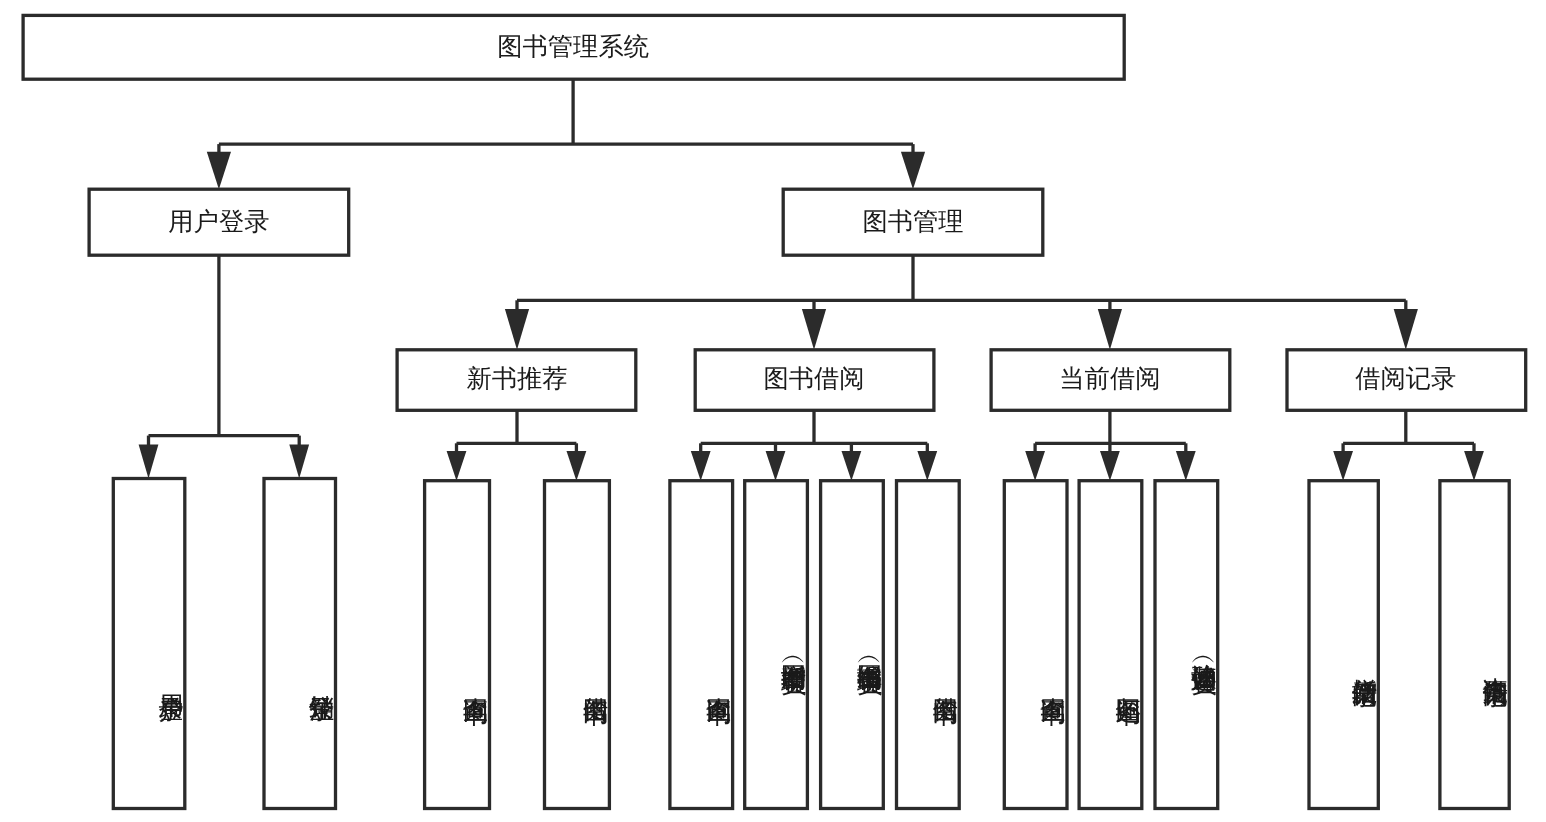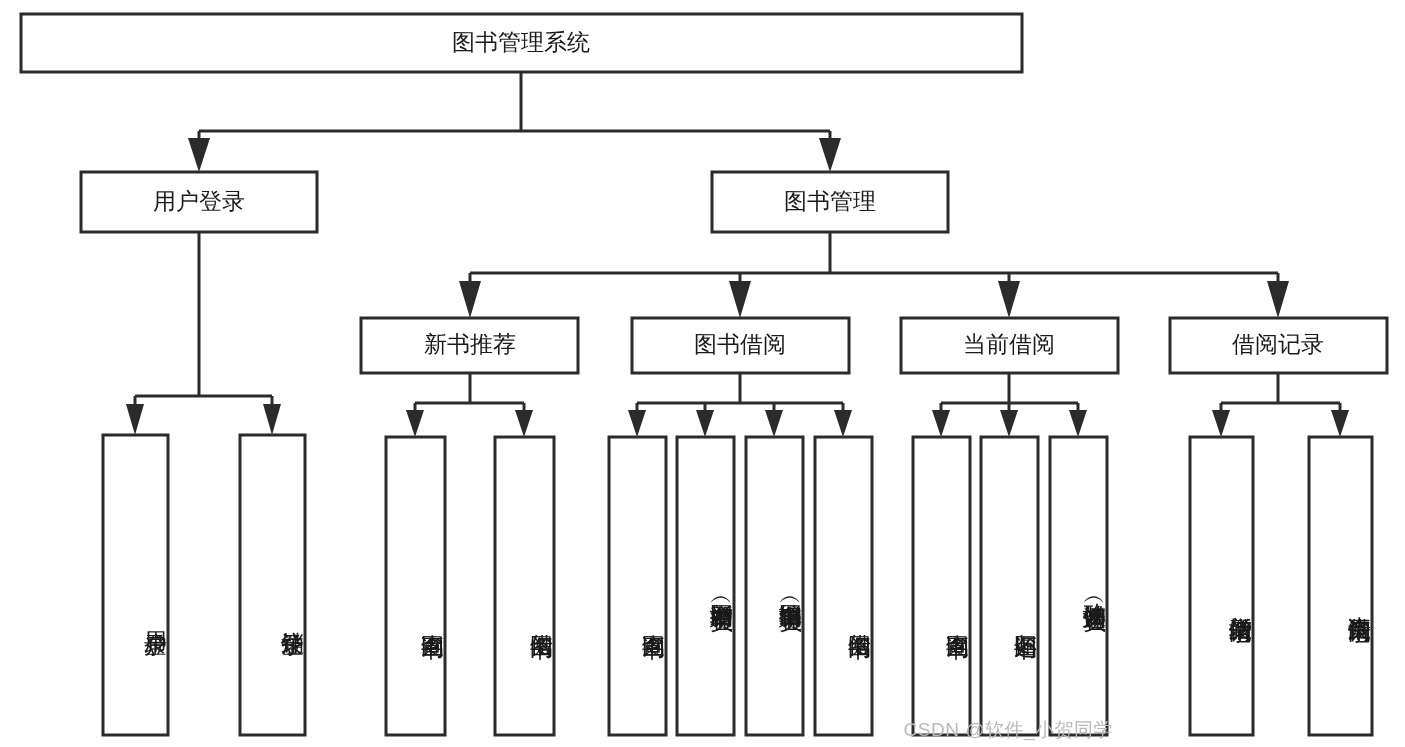--- a/index.html
+++ b/index.html
@@ -225,7 +225,6 @@
 
   <div class="vlabel" style="left:1309px; top:466px; width:63px; height:269px;">查询借阅记录</div>
 
-  <div class="watermark">CSDN @软件_小贺同学</div>
 </div>
 
 </body></html>

